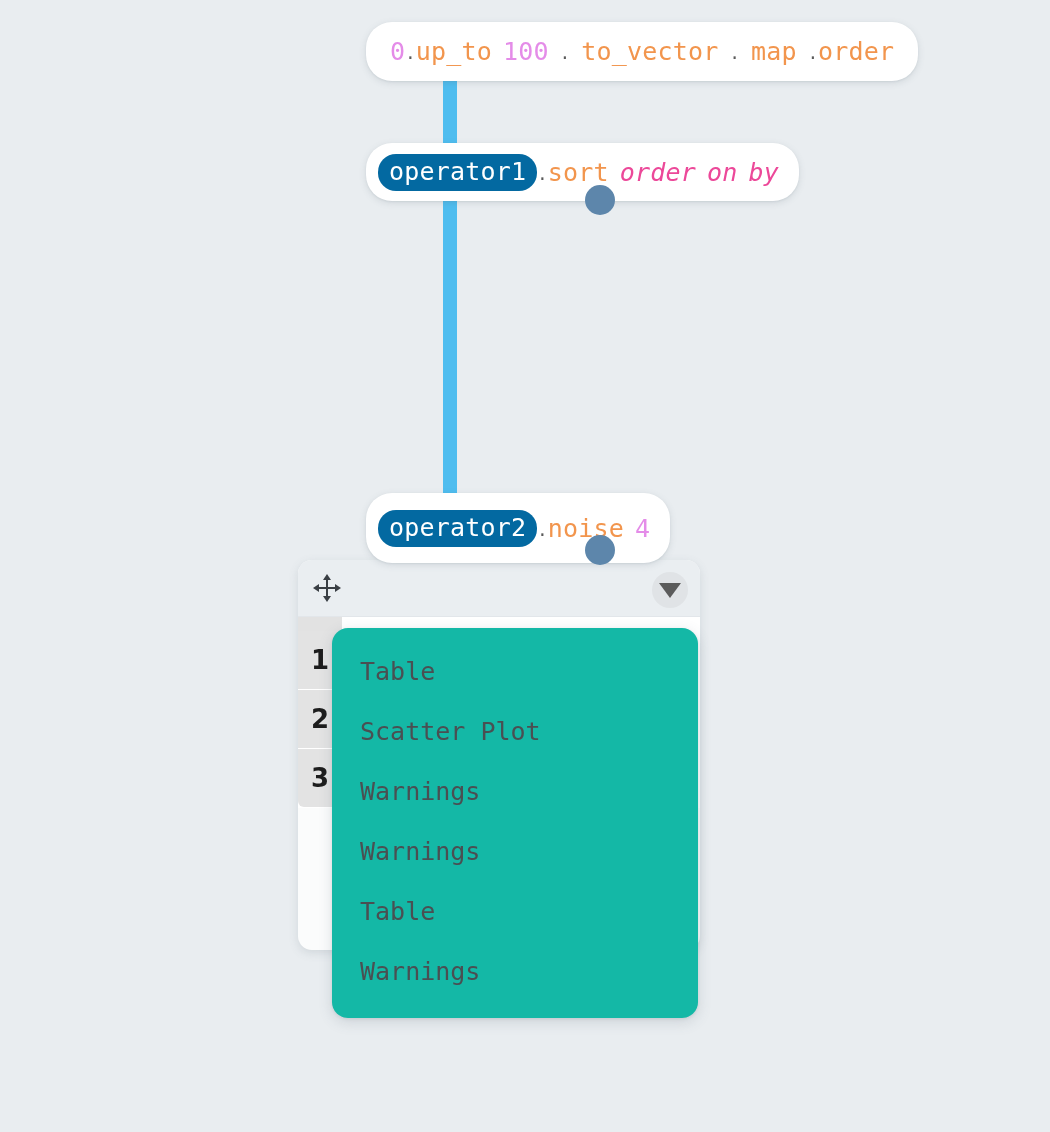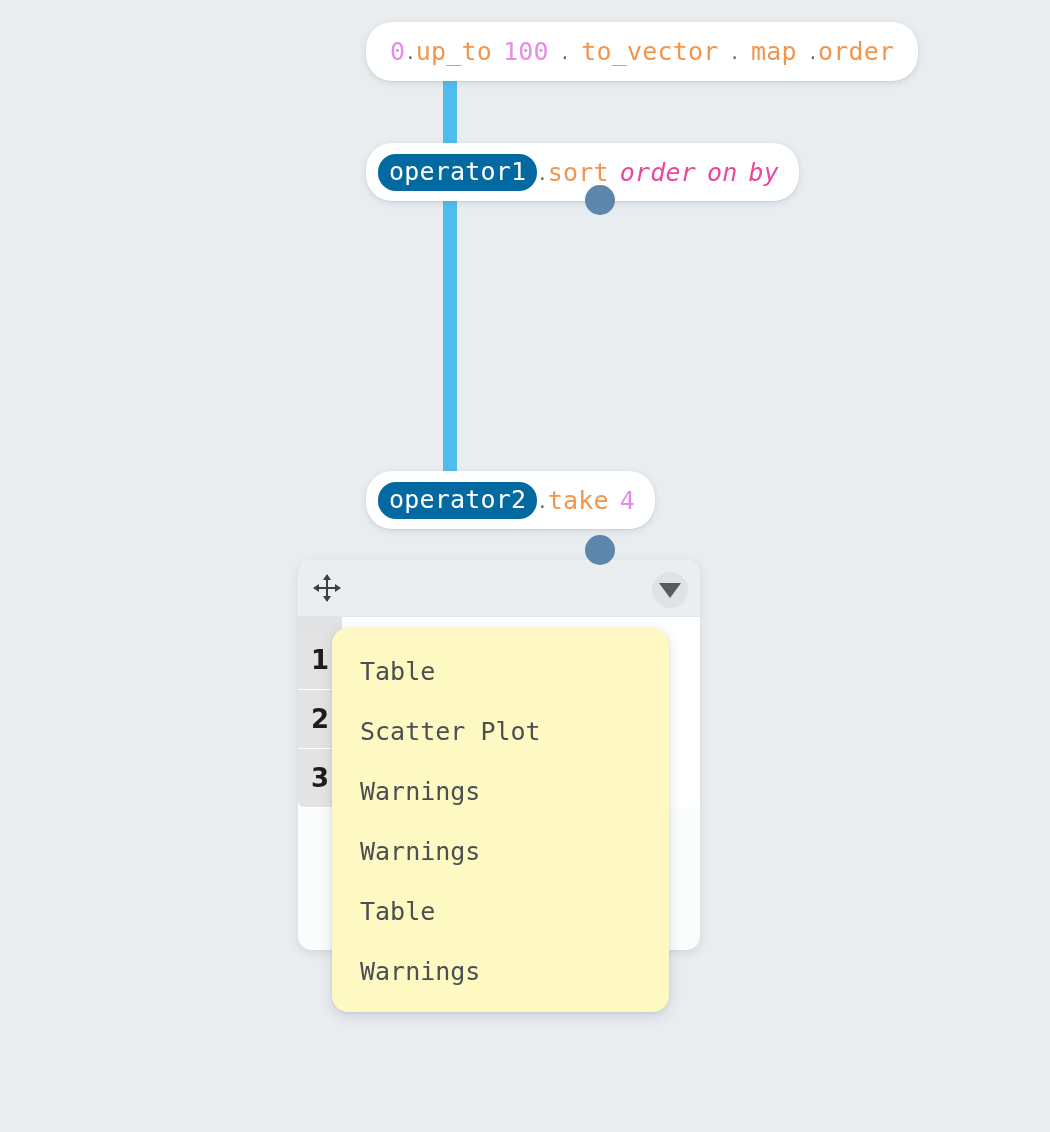--- a/index.html
+++ b/index.html
@@ -58,8 +58,8 @@
   }
   #node-take {
     left: 366px;
-    top: 471px;
-    height: 58px;
+    top: 493px;
+    height: 70px;
     padding: 0 20px 0 12px;
   }
 

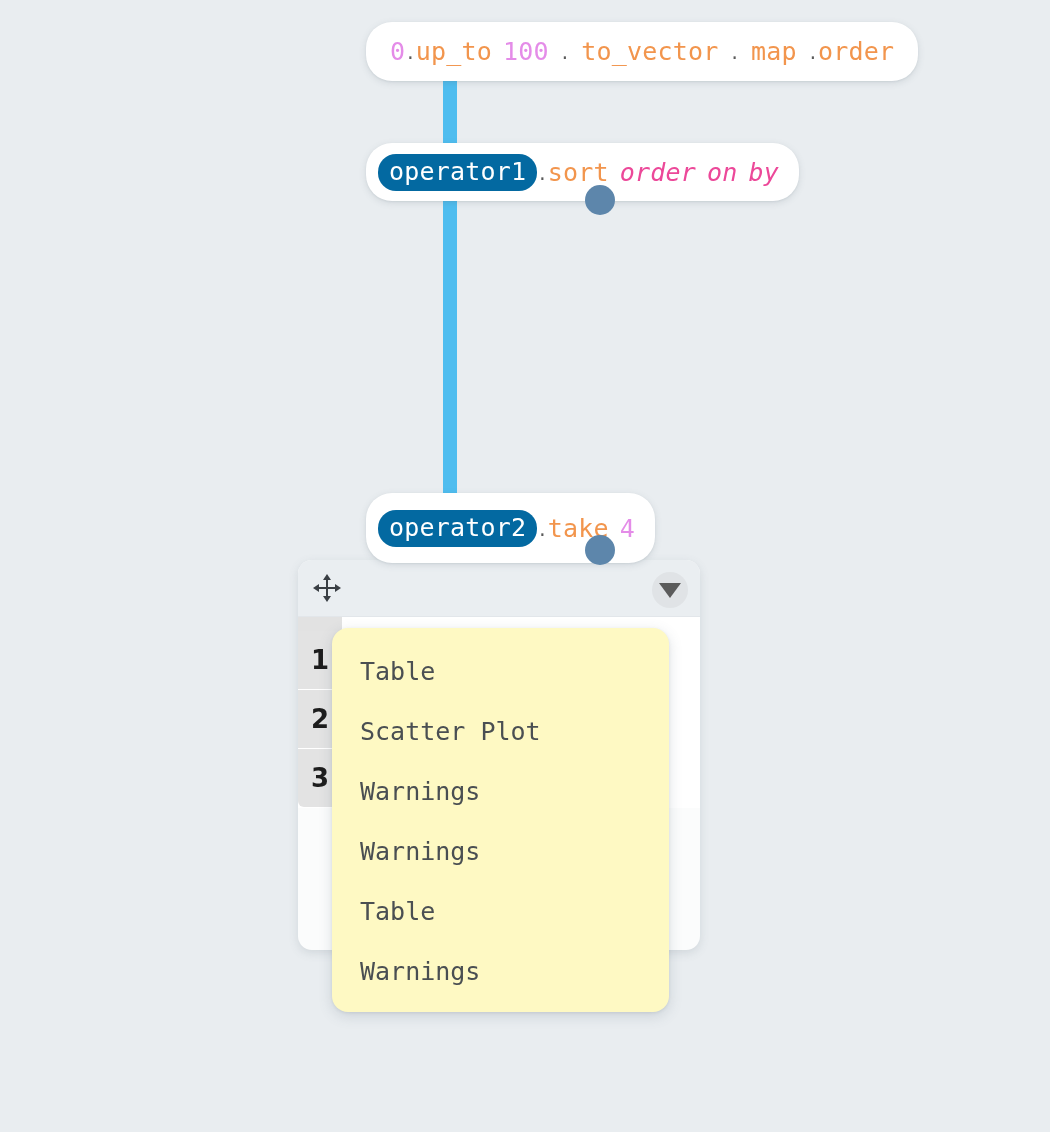--- a/index.html
+++ b/index.html
@@ -243,7 +243,7 @@
   <span class="node-expr">
     <span class="self-pill">operator2</span>
       <span class="tok-dot">.</span>
-      <span class="tok-method">take</span>
+      <span class="tok-method">noise</span>
       <span class="tok-space"></span>
       <span class="tok-num">4</span>
   </span>

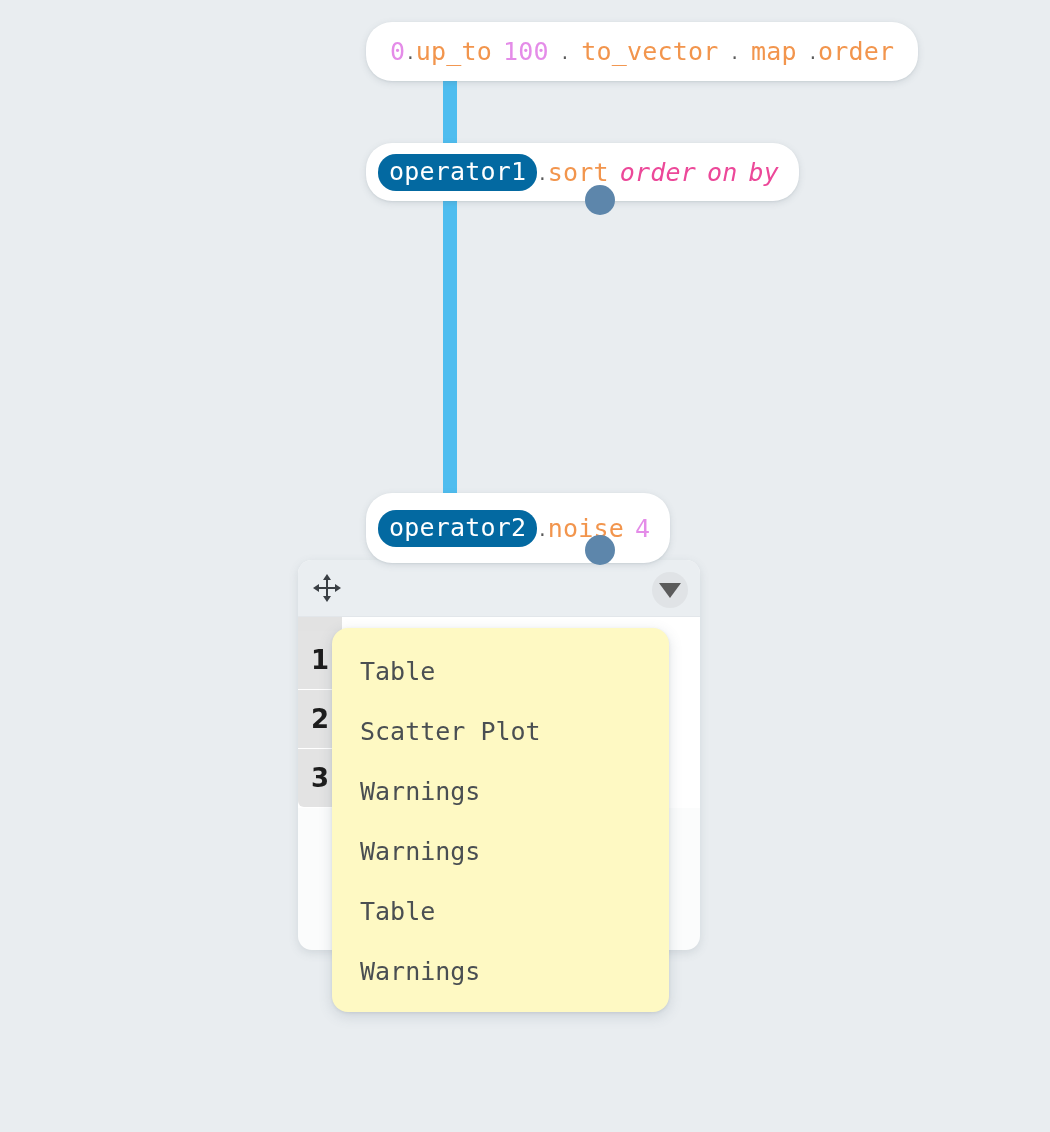--- a/index.html
+++ b/index.html
@@ -180,11 +180,11 @@
     position: absolute;
     left: 332px;
     top: 628px;
-    width: 337px;
-    background: #fef9c3;
+    width: 366px;
+    background: #14b8a6;
     border-radius: 16px;
     box-shadow: 0 4px 14px rgba(80,95,110,0.18), 0 1px 3px rgba(80,95,110,0.12);
-    padding: 14px 0 10px 0;
+    padding: 14px 0 16px 0;
     z-index: 20;
   }
   .menu-item {

